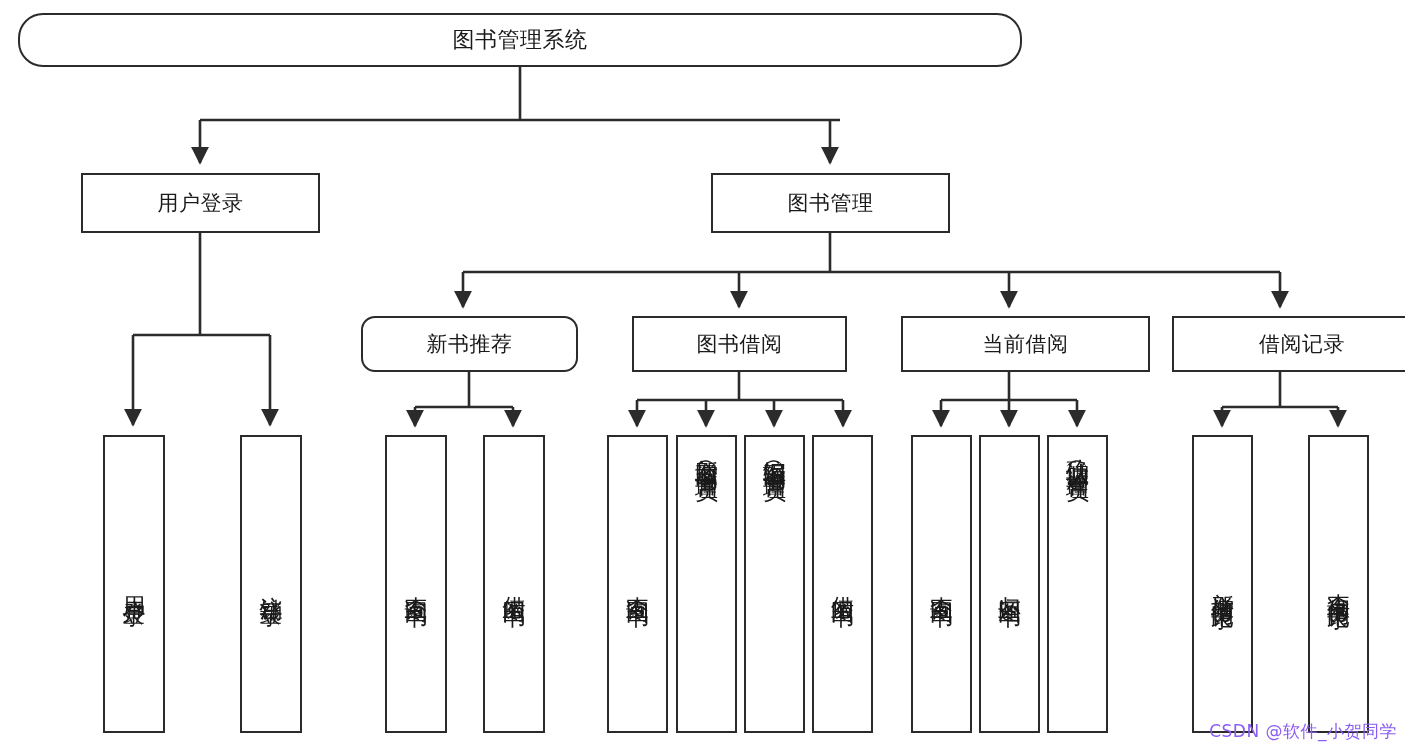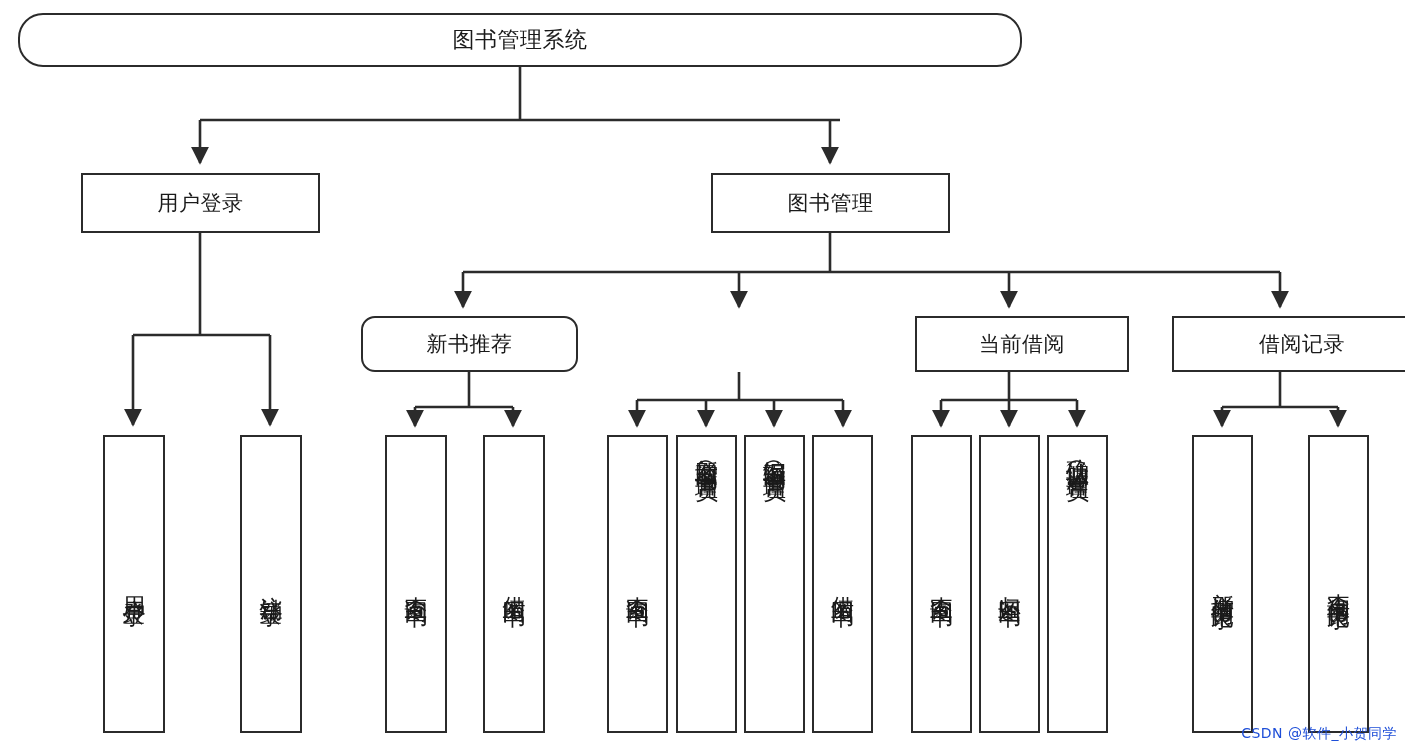--- a/index.html
+++ b/index.html
@@ -141,6 +141,9 @@
   <div class="node horizontal" style="left:361px; top:316px; width:217px; height:56px;border-radius:14px;">
     <span class="label">新书推荐</span>
   </div>
+  <div class="node horizontal" style="left:632px; top:316px; width:215px; height:56px;">
+    <span class="label">图书借阅</span>
+  </div>
   <div class="node horizontal" style="left:901px; top:316px; width:214px; height:56px;margin-left:14px;">
     <span class="label">当前借阅</span>
   </div>

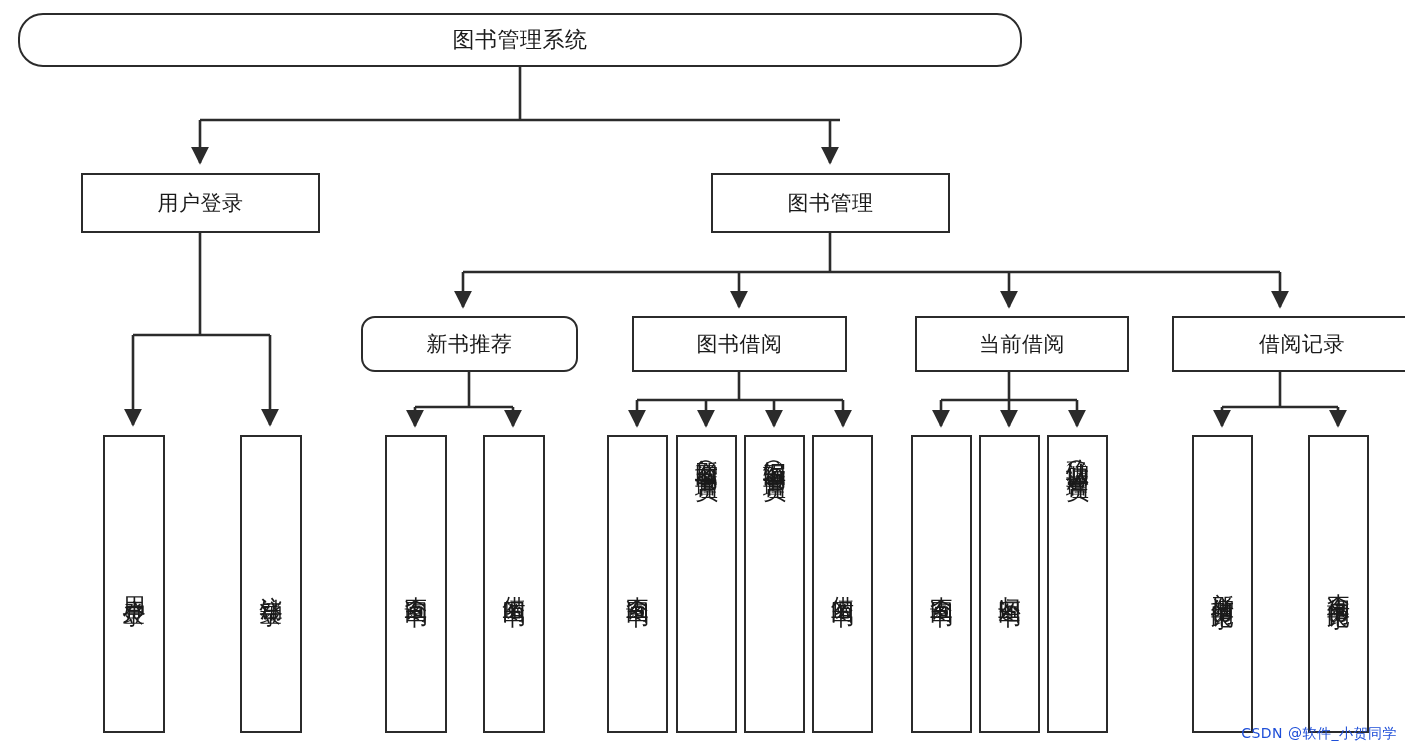--- a/index.html
+++ b/index.html
@@ -144,7 +144,7 @@
   <div class="node horizontal" style="left:632px; top:316px; width:215px; height:56px;">
     <span class="label">图书借阅</span>
   </div>
-  <div class="node horizontal" style="left:901px; top:316px; width:214px; height:56px;margin-left:14px;">
+  <div class="node horizontal" style="left:901px; top:316px; width:249px; height:56px;">
     <span class="label">当前借阅</span>
   </div>
   <div class="node horizontal" style="left:1172px; top:316px; width:260px; height:56px;">

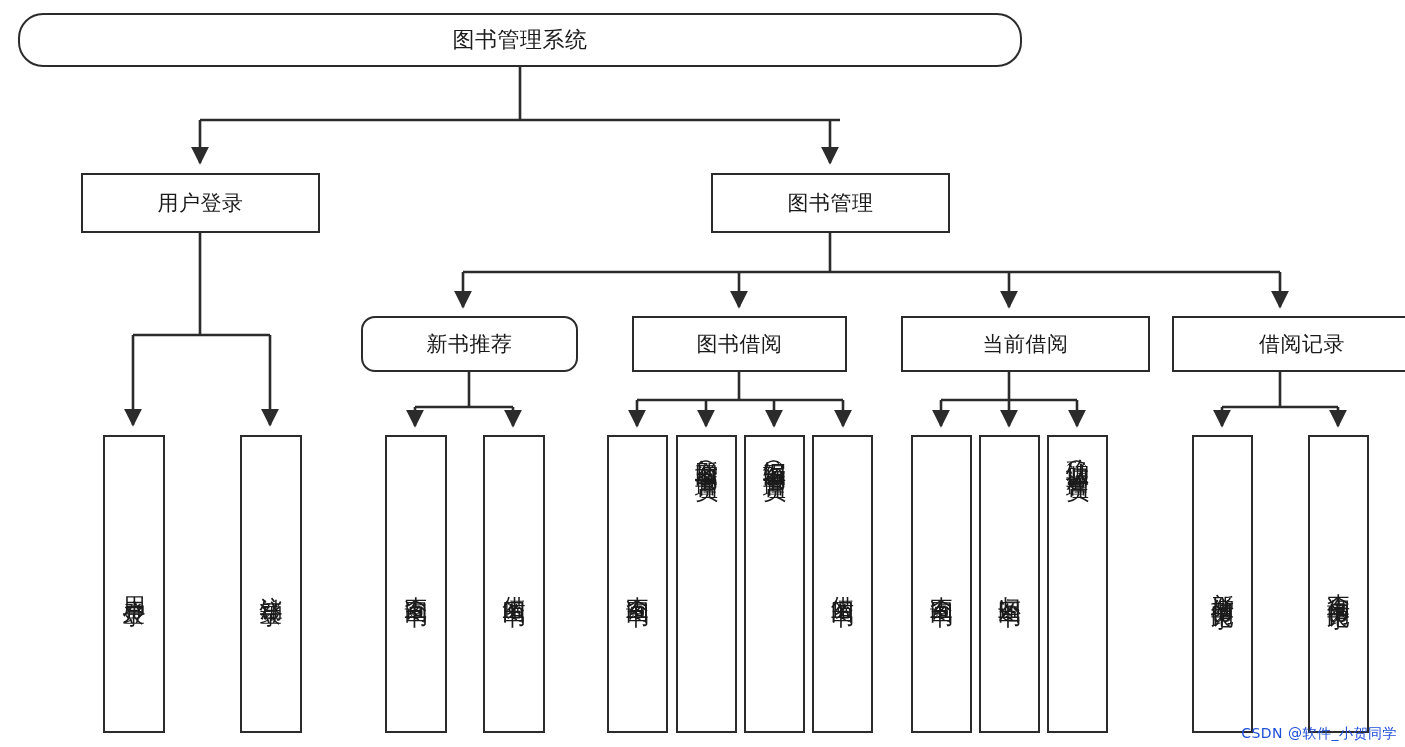--- a/index.html
+++ b/index.html
@@ -66,8 +66,8 @@
     position: absolute;
     right: 8px;
     bottom: 4px;
-    font-size: 14px;
-    color: #1d4ed8;
+    font-size: 17px;
+    color: #8b5cf6;
     white-space: nowrap;
     letter-spacing: 0.5px;
   }

